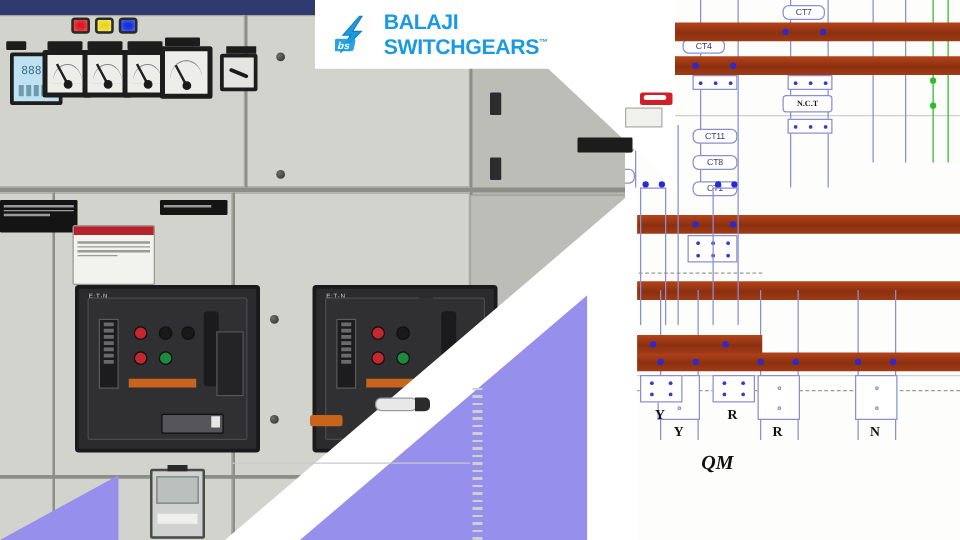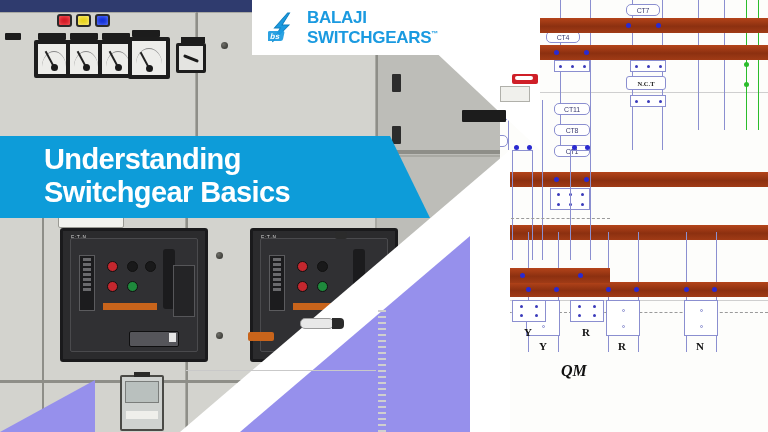--- a/index.html
+++ b/index.html
@@ -409,6 +409,17 @@
     <div class="lamp yel" style="left:76px;top:14px;"></div>
     <div class="lamp blu" style="left:95px;top:14px;"></div>
 
+    <div class="lcd" style="left:8px;top:42px;">
+      <div class="dg">888</div>
+      <div class="bars">
+        <i></i>
+          <i></i>
+          <i></i>
+          <i></i>
+          <i></i>
+          <i></i>
+      </div>
+    </div>
 
     <div class="mtag" style="left:38px;top:33px;"></div>
     <div class="mtag" style="left:70px;top:33px;"></div>

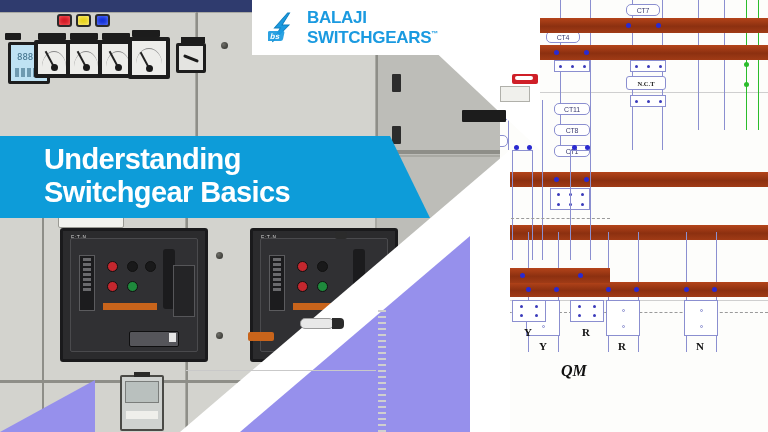--- a/index.html
+++ b/index.html
@@ -558,10 +558,6 @@
     <div class="logotext"><span>BALAJI SWITCHGEARS</span><sup>™</sup></div>
   </div>
 
-  <div class="banner">
-    <div class="t1">Understanding</div>
-    <div class="t2">Switchgear Basics</div>
-  </div>
 
 </div>
 

